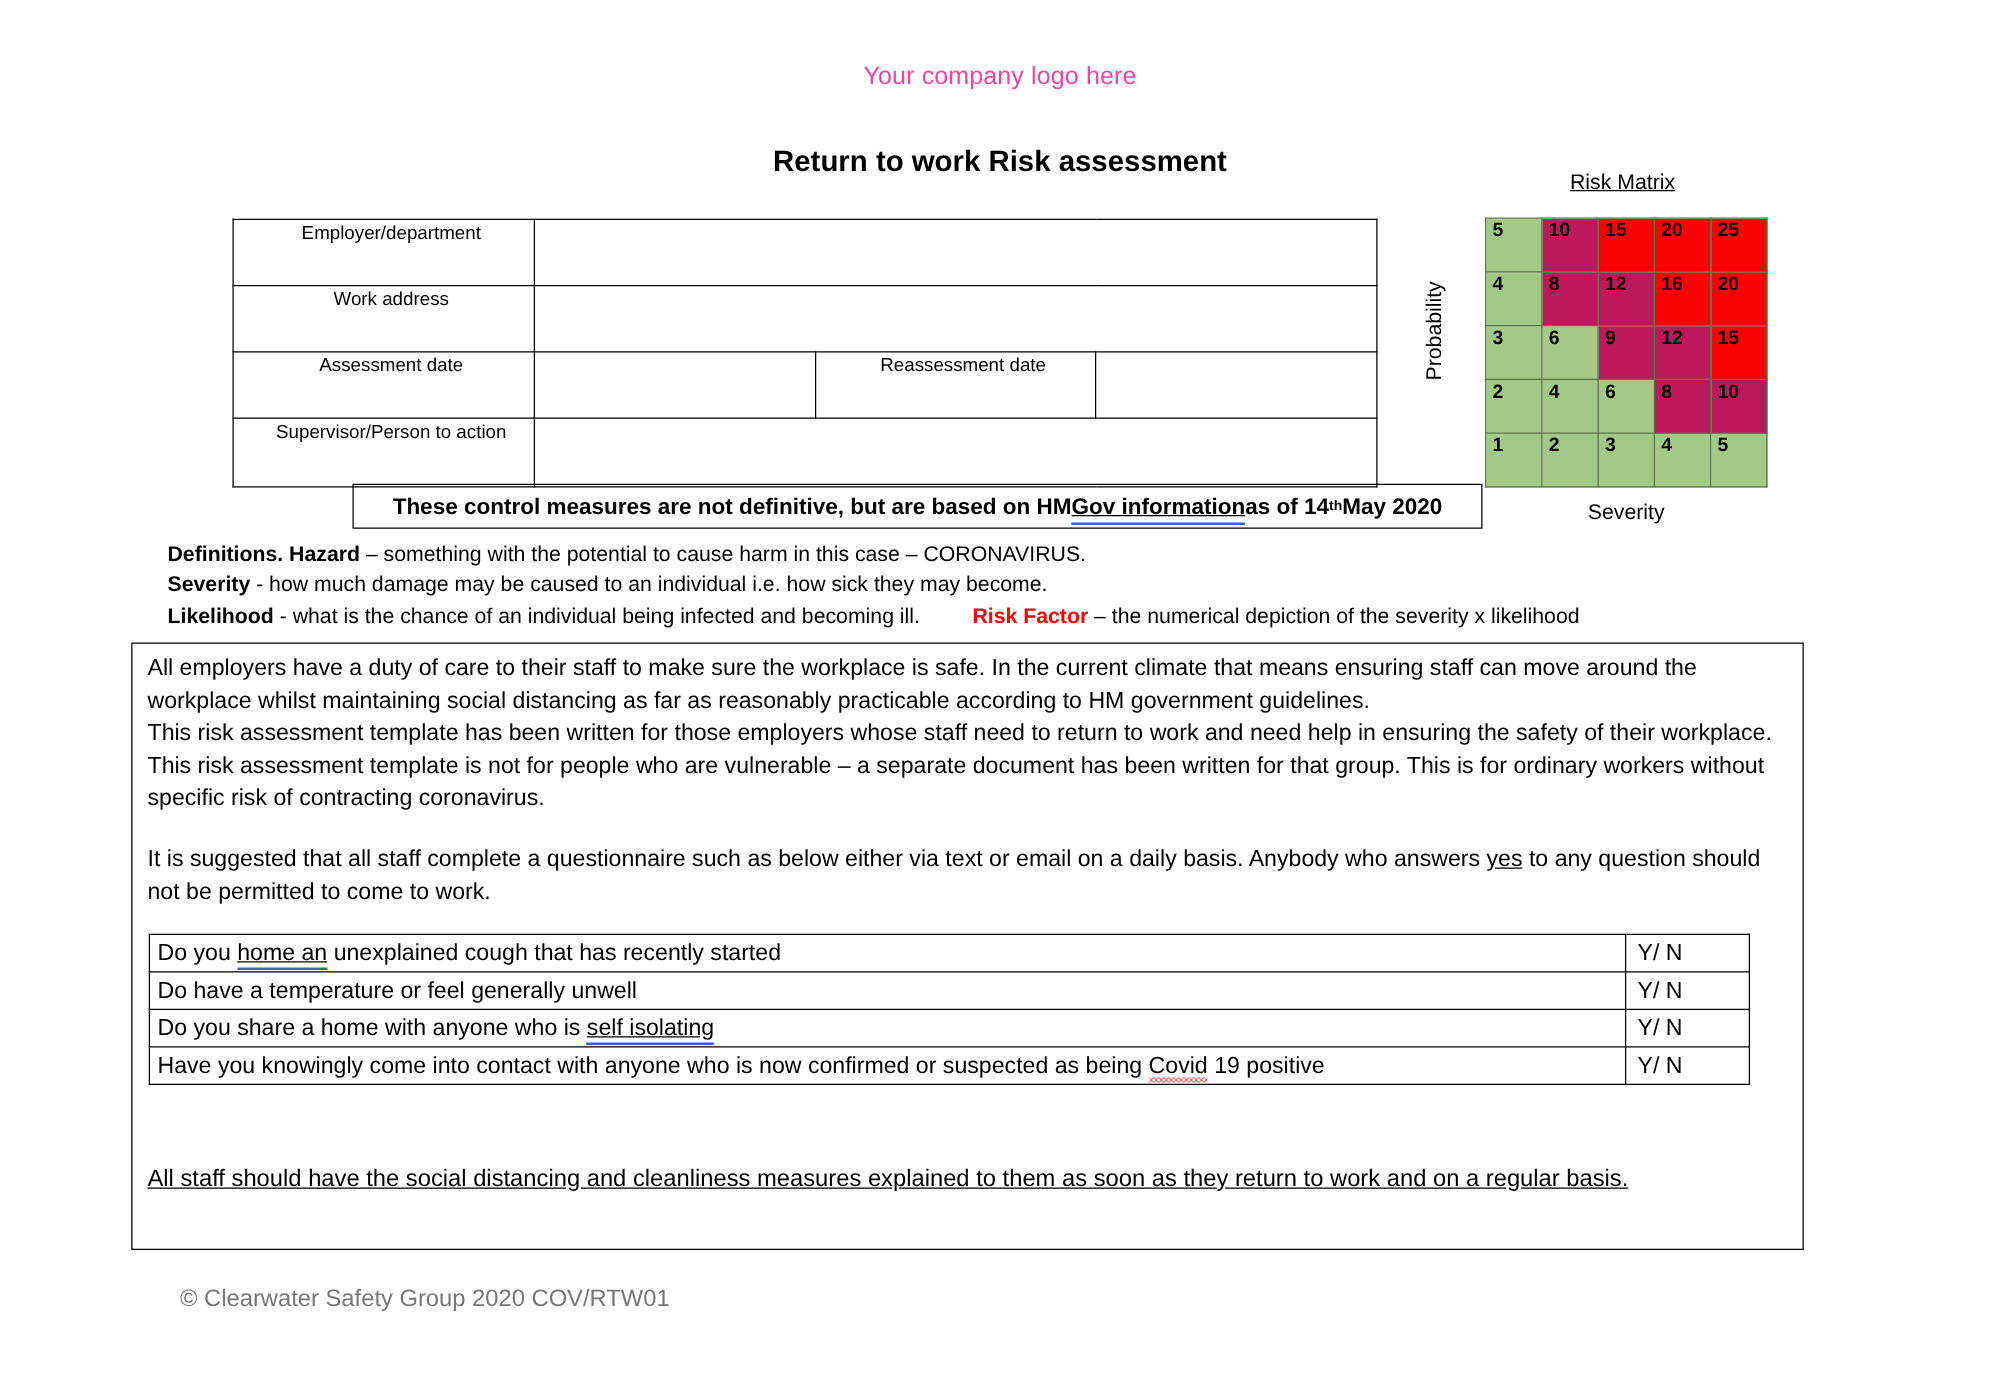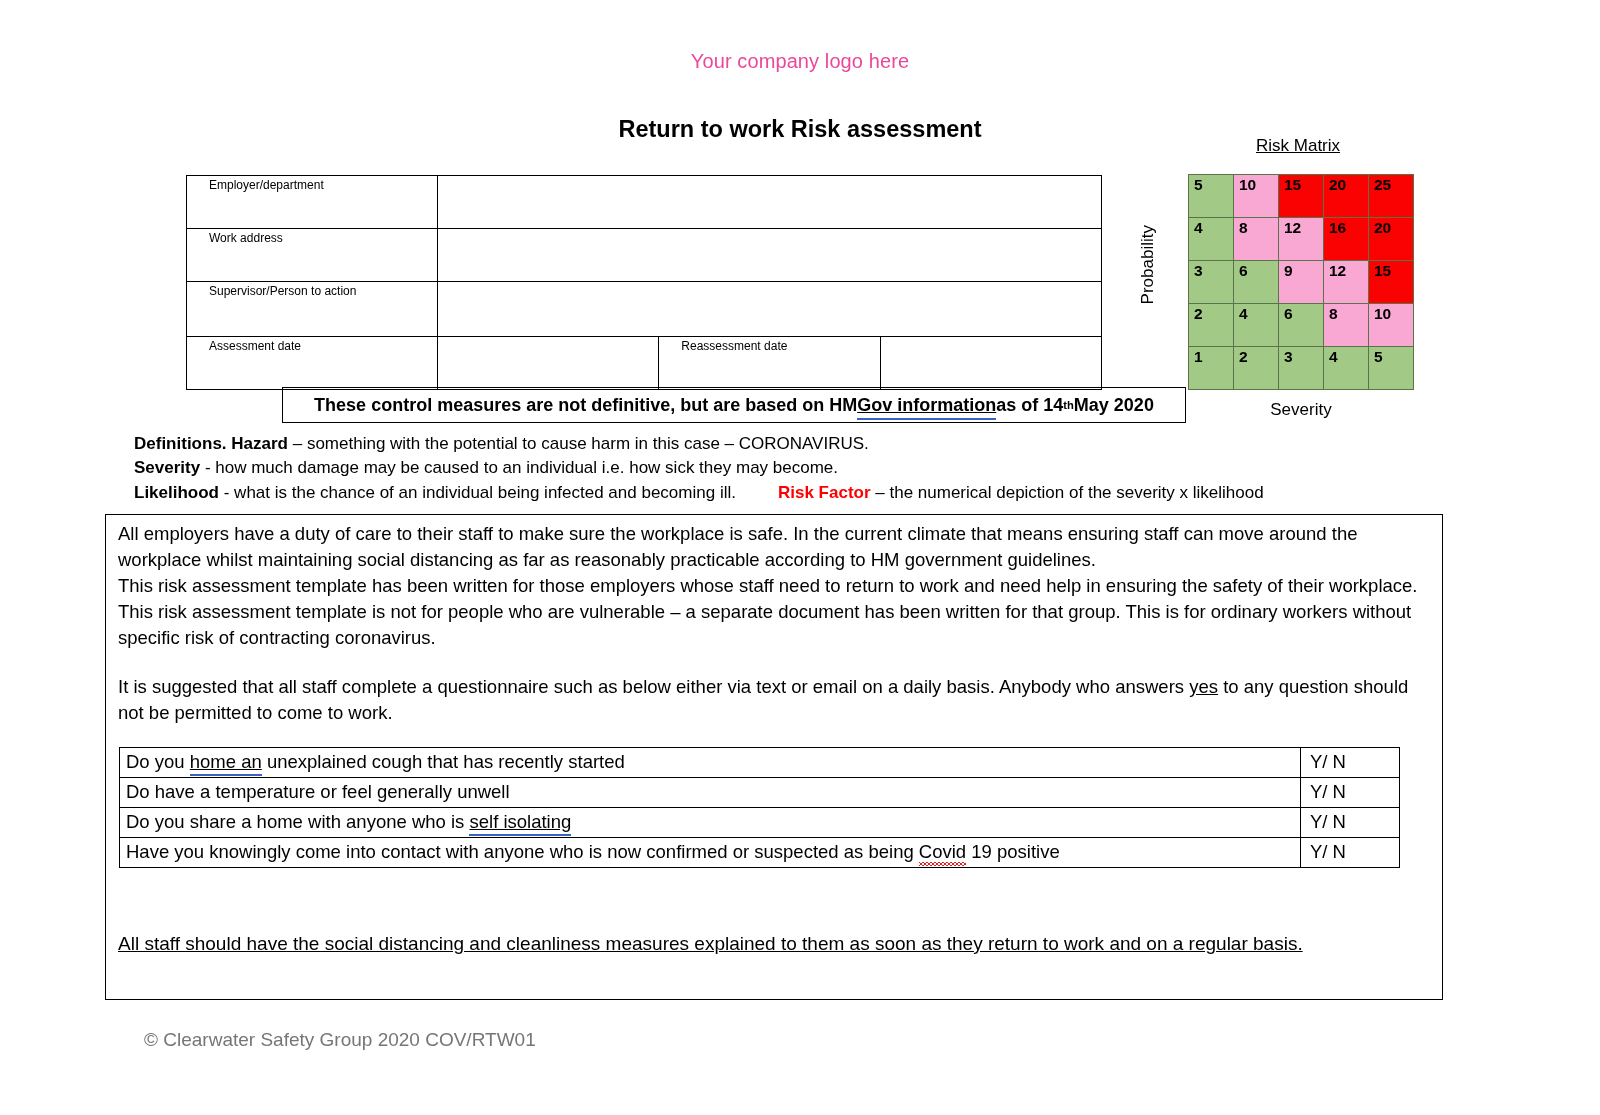--- a/index.html
+++ b/index.html
@@ -51,9 +51,10 @@
     border: 1.6px solid #000000;
     height: 50px;
     vertical-align: top;
-    padding: 2px 0 0 22px;
-    font-size: 12px;
+    padding: 2px 0 0 12px;
+    font-size: 15px;
     line-height: 1.18;
+    text-align: center;
   }
   .info-table td.tall { height: 52px; }
   .cell-label { width: 228px; }

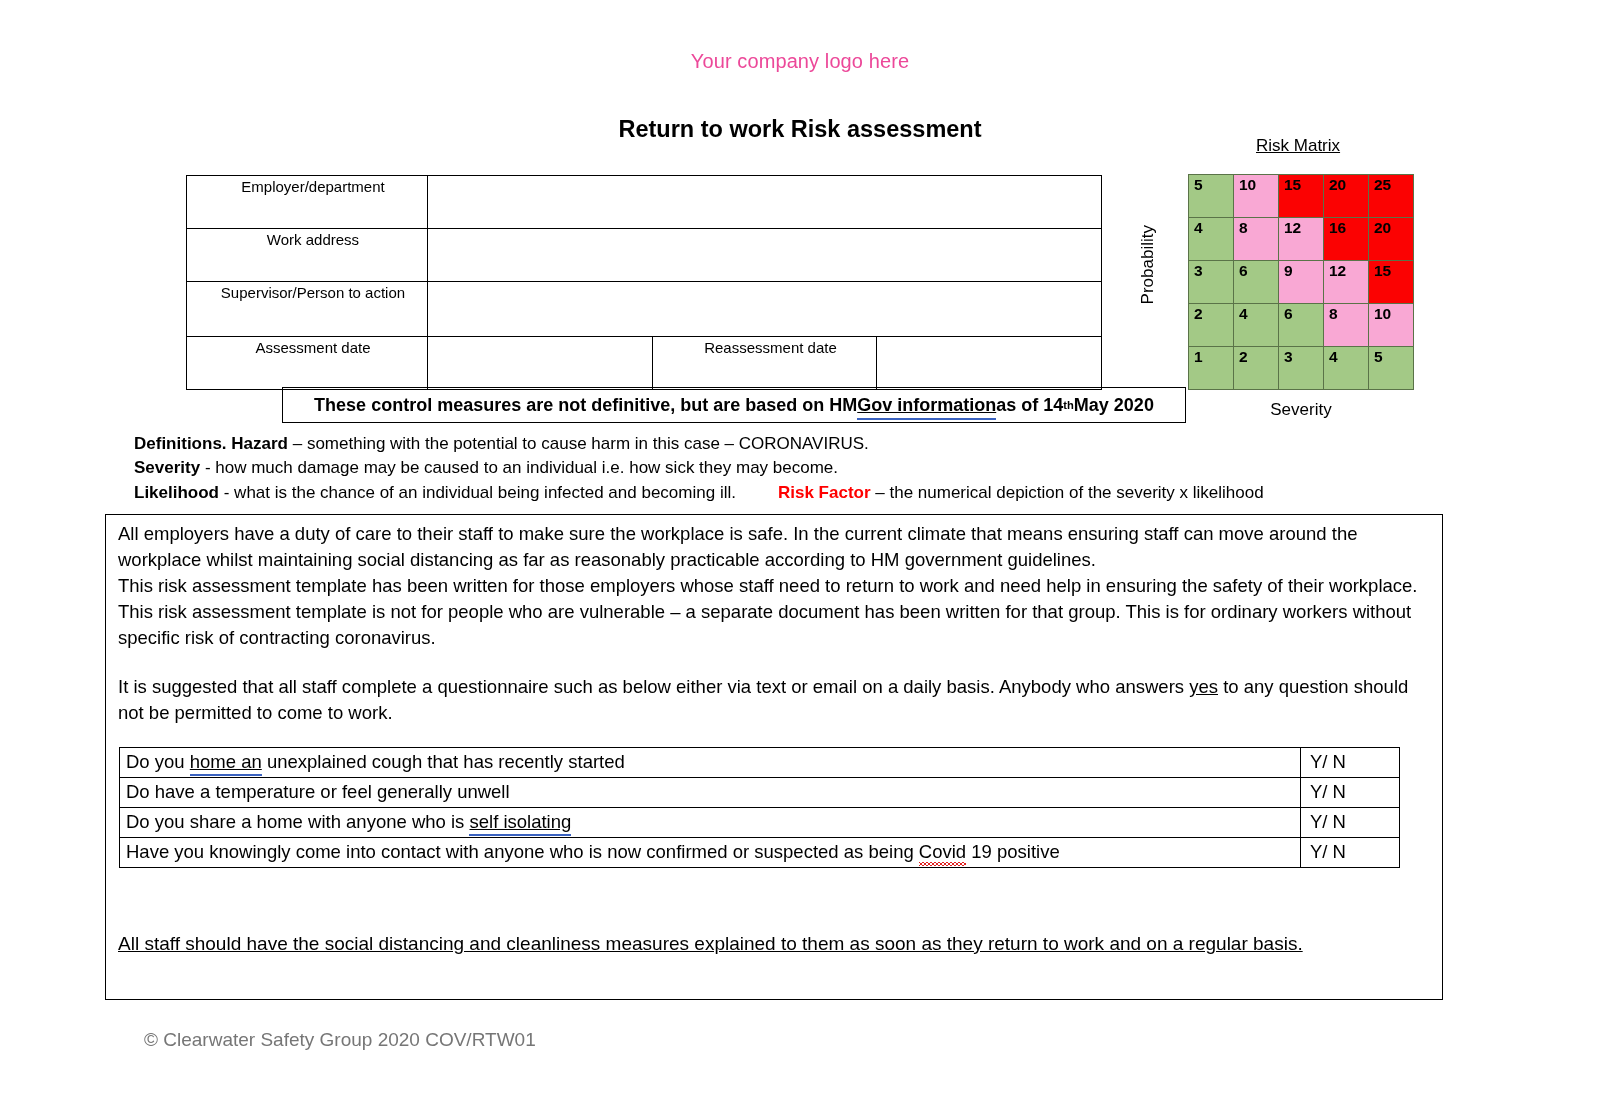--- a/index.html
+++ b/index.html
@@ -91,7 +91,7 @@
     box-sizing: border-box;
   }
   .m-green  { background: #a3c986; }
-  .m-yellow { background: #f9a8d4; }
+  .m-yellow { background: #be185d; }
   .m-red    { background: #fb0202; }
 
   .axis-probability {

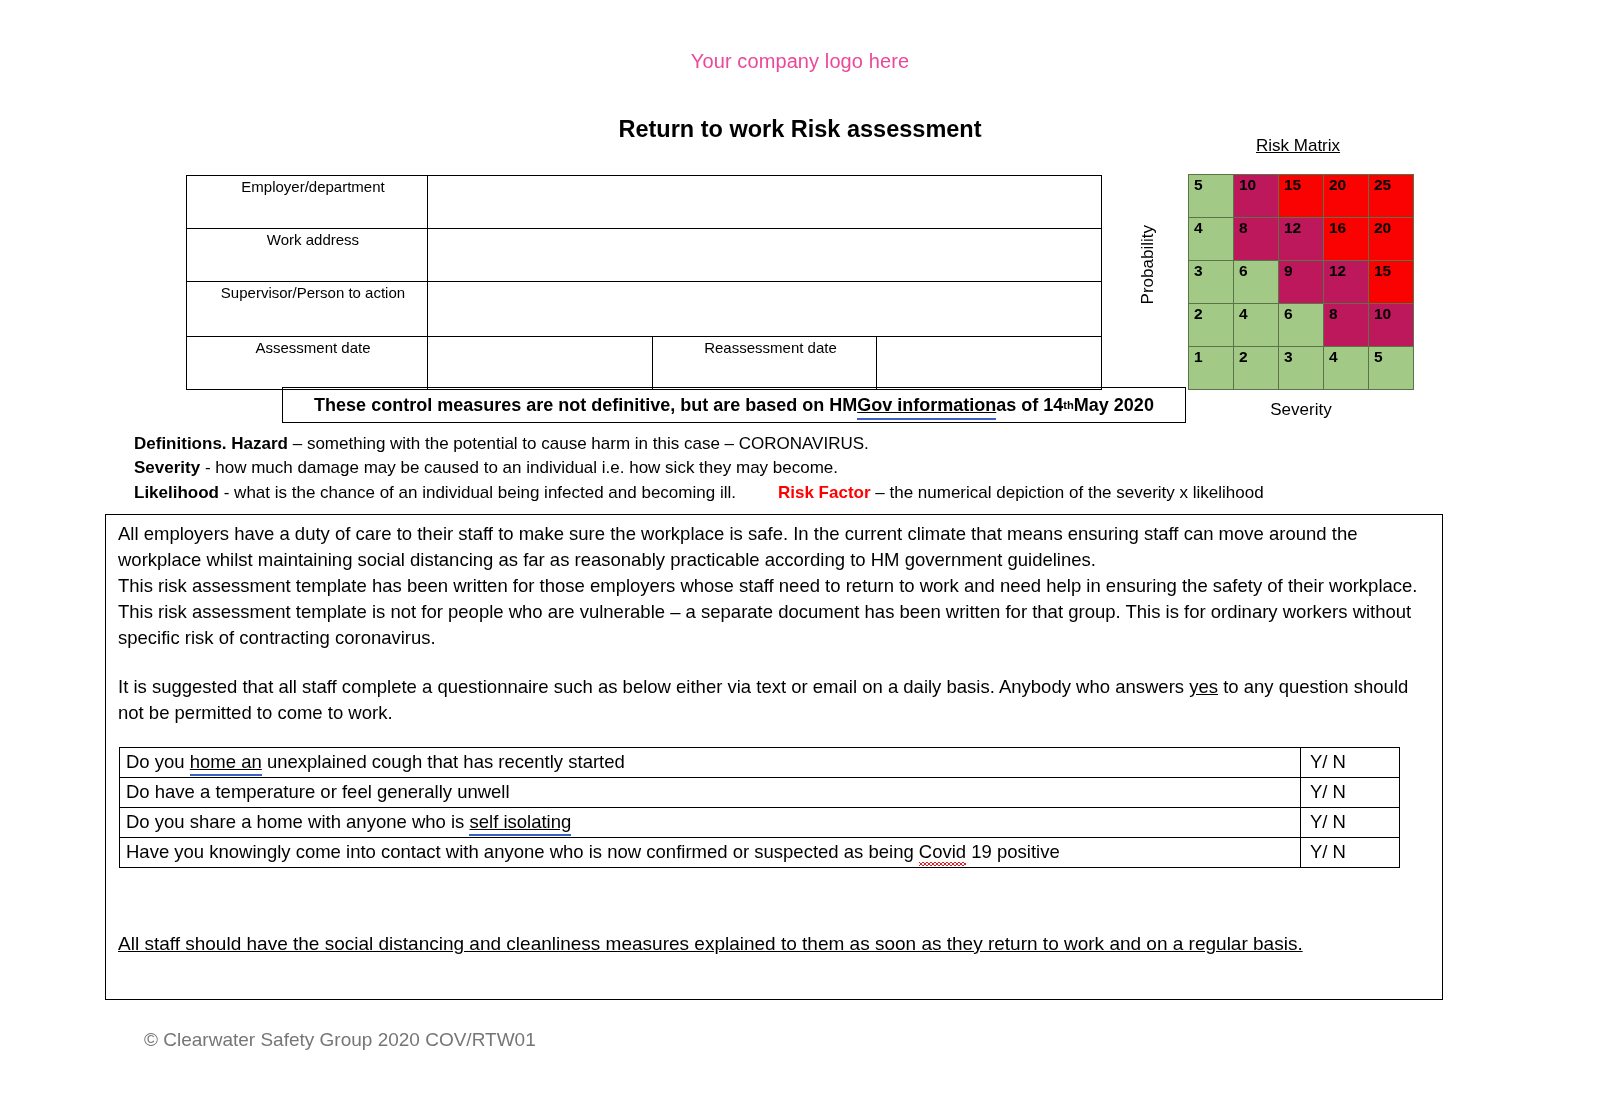--- a/index.html
+++ b/index.html
@@ -258,14 +258,14 @@
       <td colspan="3"></td>
     </tr>
     <tr>
-      <td class="cell-label tall">Supervisor/Person to action</td>
-      <td class="tall" colspan="3"></td>
-    </tr>
-    <tr>
       <td class="cell-label">Assessment date</td>
       <td style="width:214px"></td>
       <td class="cell-mid-label">Reassessment date</td>
       <td></td>
+    </tr>
+    <tr>
+      <td class="cell-label tall">Supervisor/Person to action</td>
+      <td class="tall" colspan="3"></td>
     </tr>
   </tbody>
 </table>

